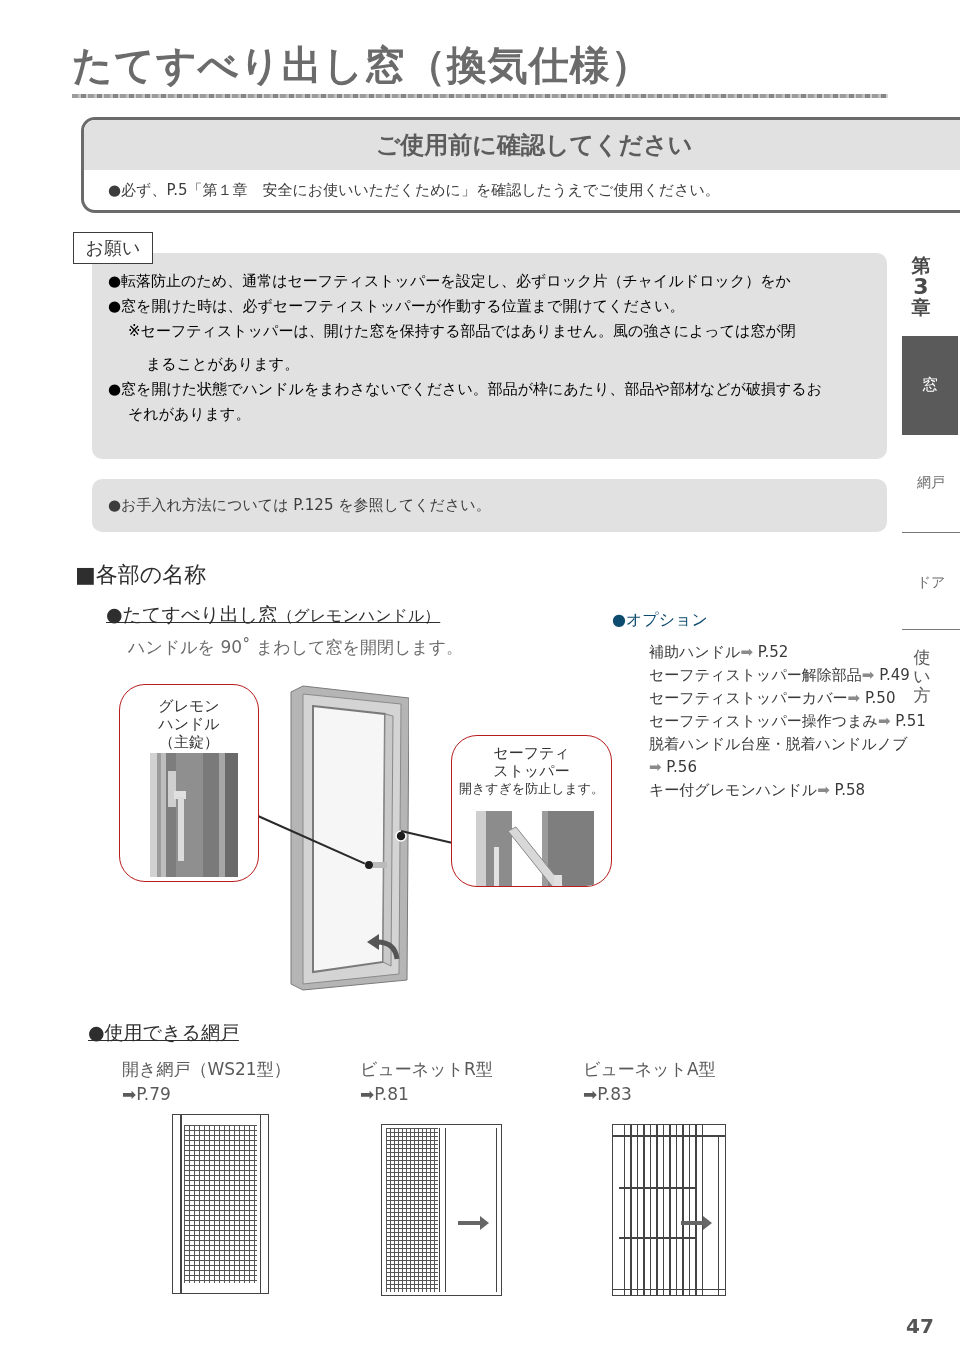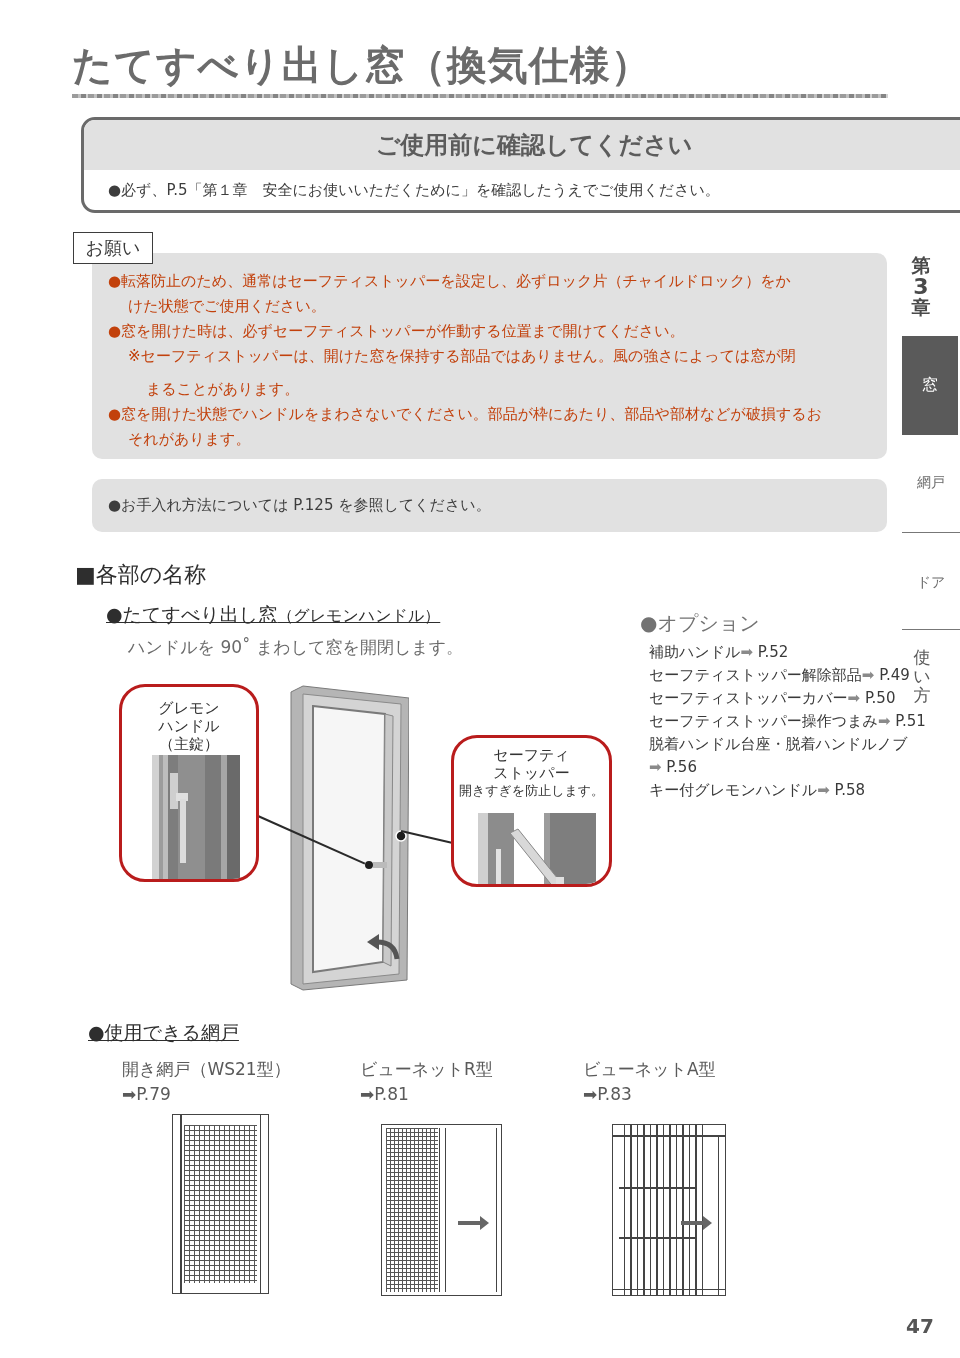--- a/index.html
+++ b/index.html
@@ -21,7 +21,7 @@
   
   .onegai-tag { left: 73px; top: 232px; width: 80px; height: 32px; border: 1.5px solid #3d3d3d; background: #fff; display: flex; align-items: center; justify-content: center; font-size: 18px; color: #3a3a3a; z-index: 2; }
   .onegai-box { left: 92px; top: 253px; width: 795px; height: 206px; background: #e1e1e1; border-radius: 10px; padding: 16px 14px 0 16px; }
-  .onegai-box p { font-size: 15px; line-height: 25px; color: #c2410c; }
+  .onegai-box p { font-size: 15px; line-height: 25px; color: #000000; }
   .indent1 { padding-left: 20px; }
   .indent2 { padding-left: 38px; margin-top: 8px; }
 

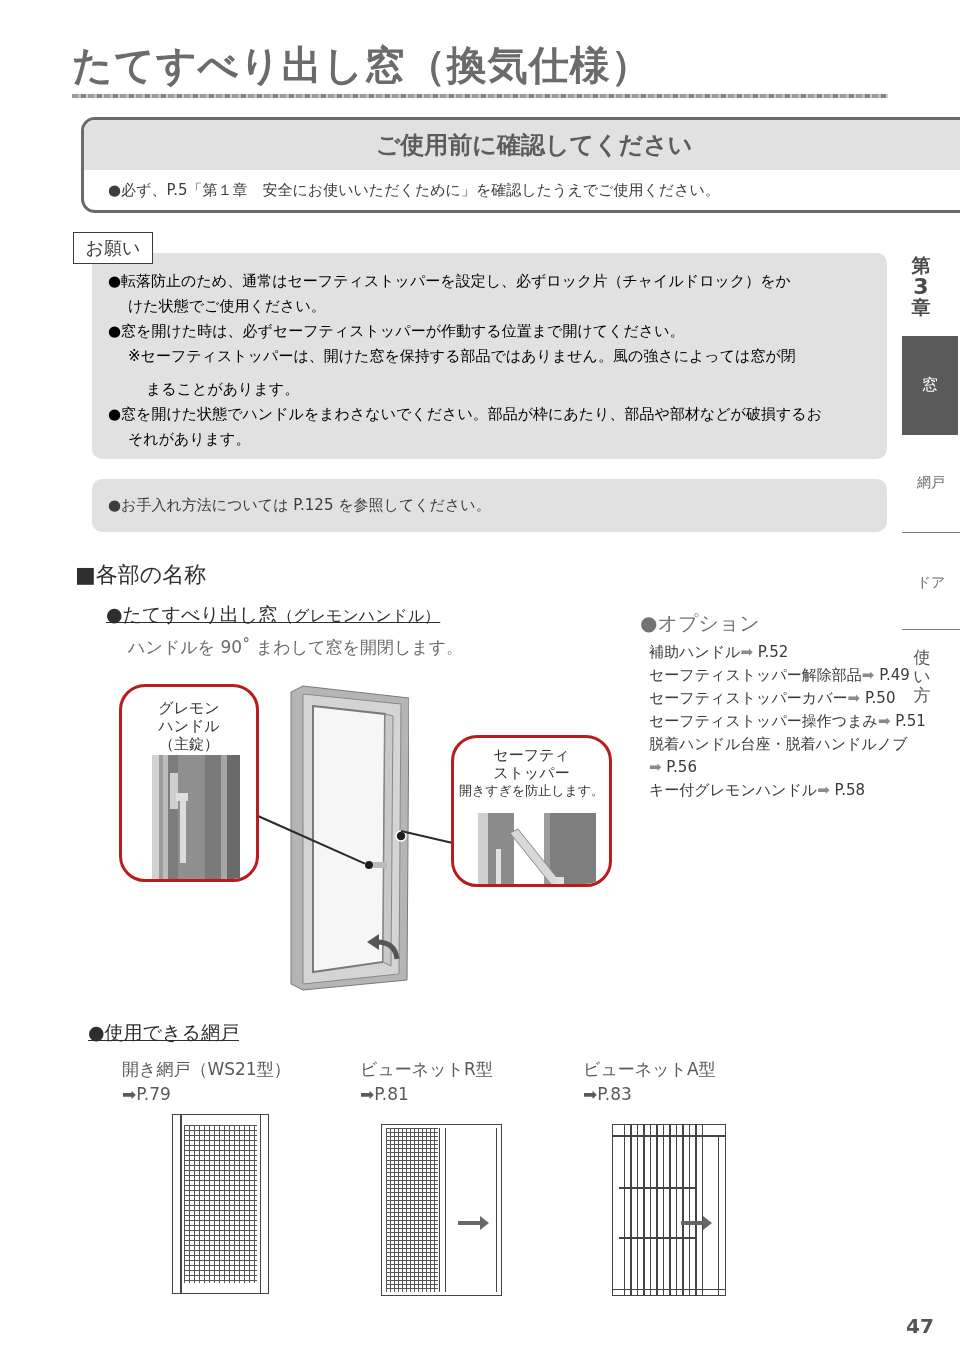--- a/index.html
+++ b/index.html
@@ -75,7 +75,6 @@
 <div class="abs onegai-tag">お願い</div>
 <div class="abs onegai-box">
   <p>●転落防止のため、通常はセーフティストッパーを設定し、必ずロック片（チャイルドロック）をか</p>
-  <p class="indent1">けた状態でご使用ください。</p>
   <p>●窓を開けた時は、必ずセーフティストッパーが作動する位置まで開けてください。</p>
   <p class="indent1">※セーフティストッパーは、開けた窓を保持する部品ではありません。風の強さによっては窓が閉</p>
   <p class="indent2">まることがあります。</p>

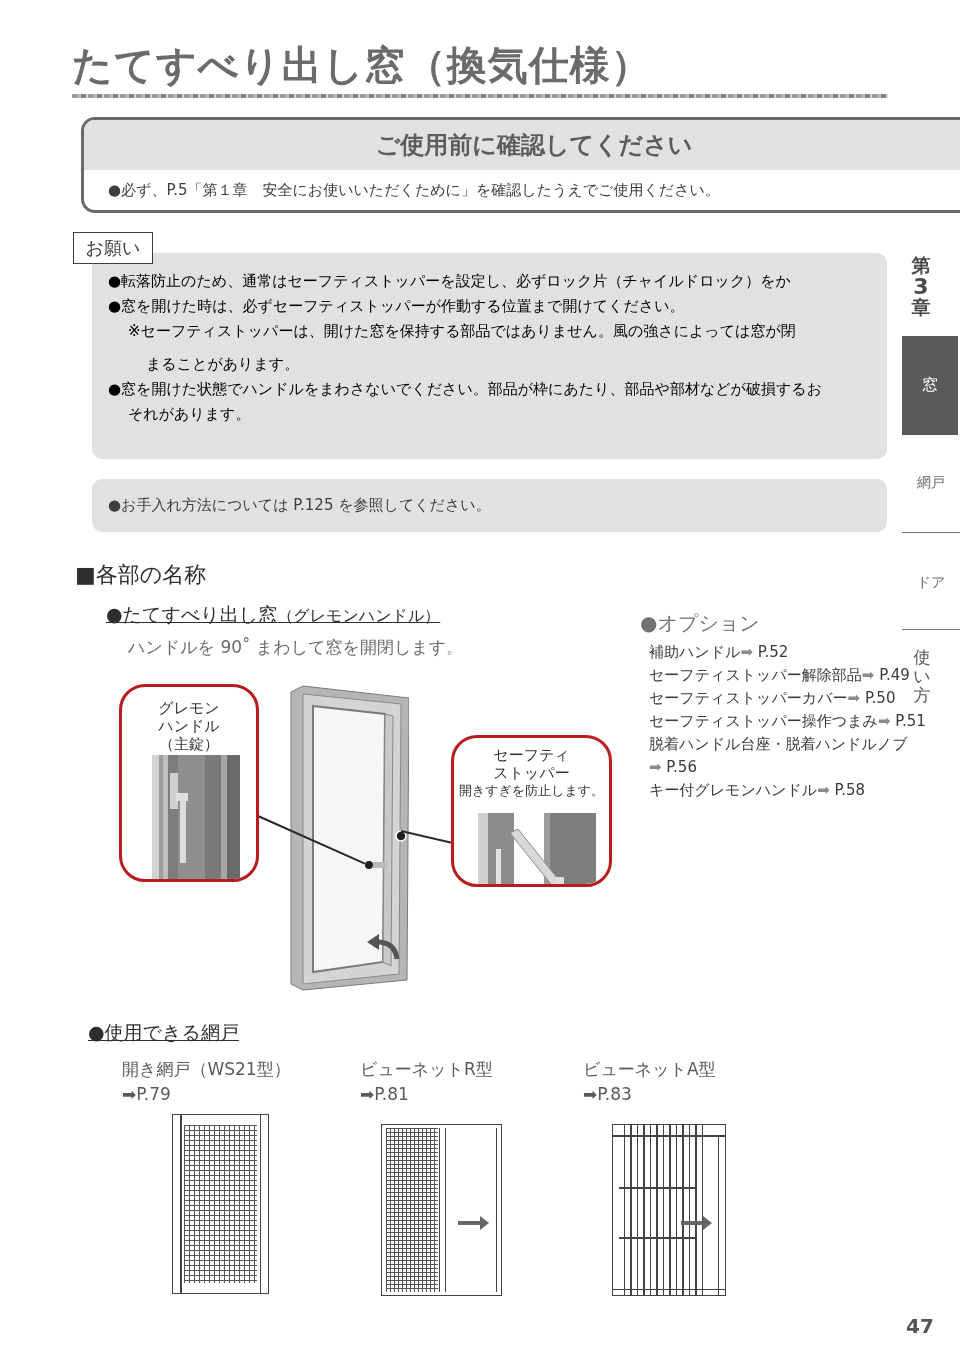--- a/index.html
+++ b/index.html
@@ -40,7 +40,7 @@
   .sub-note { left: 128px; top: 636px; font-size: 17px; color: #6a6a6a; text-align: right; }
 
   
-  .opt-head { left: 640px; top: 610px; font-size: 20px; color: #737373; }
+  .opt-head { left: 612px; top: 610px; font-size: 16px; color: #0c4a6e; }
   .opt-list { left: 649px; top: 641px; font-size: 15px; line-height: 23px; color: #3a3a3a; }
   .opt-list .arrow { color: #8a8a8a; }
 

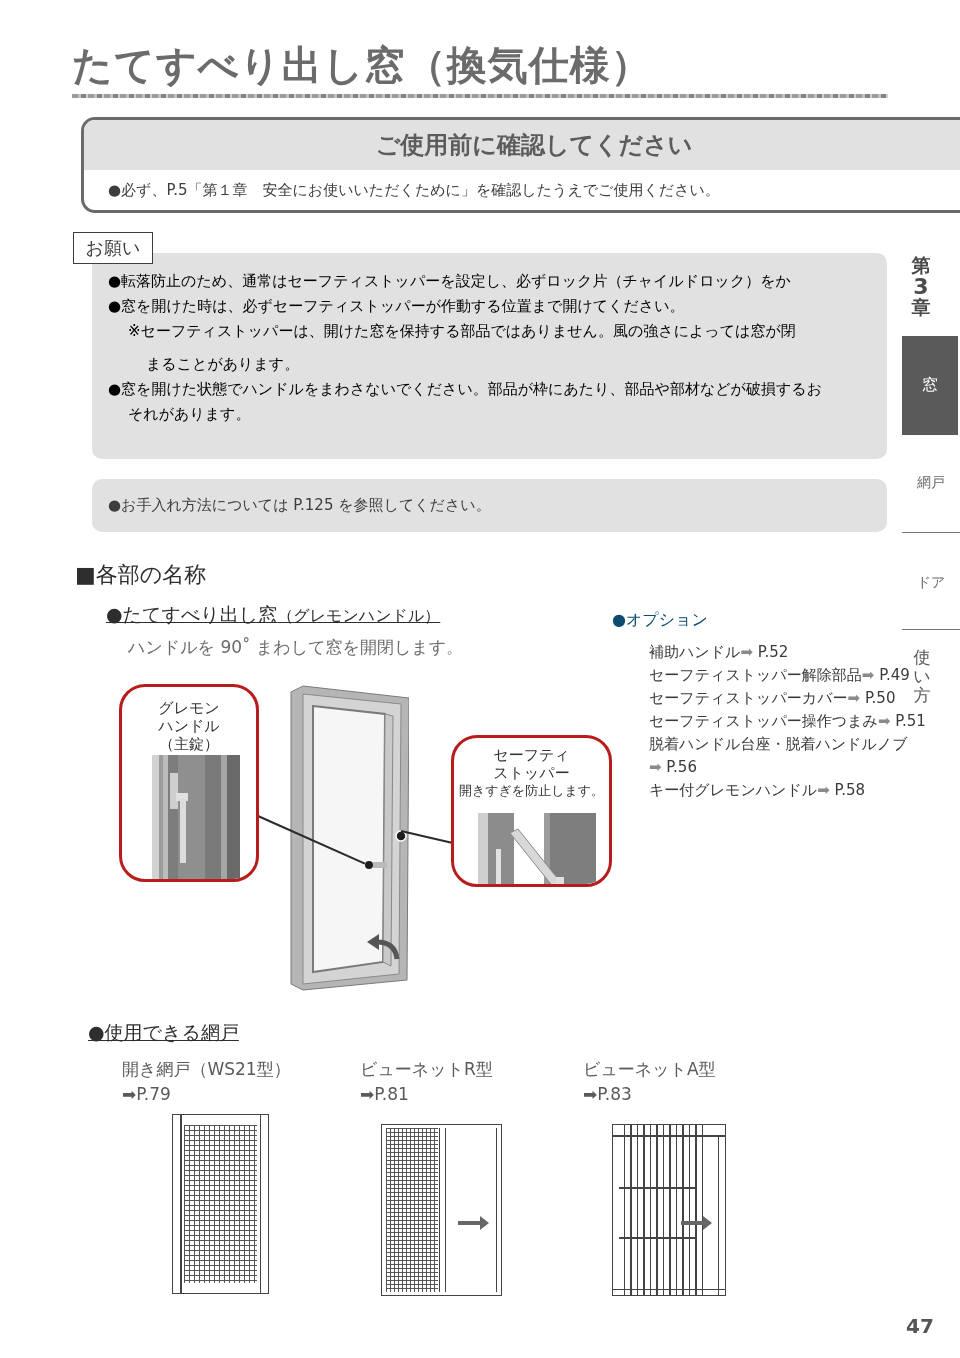--- a/index.html
+++ b/index.html
@@ -45,7 +45,7 @@
   .opt-list .arrow { color: #8a8a8a; }
 
   
-  .callout { border: 3px solid #b91c1c; border-radius: 26px; background: #fff; overflow: hidden; }
+  .callout { border: 1px solid #b91c1c; border-radius: 26px; background: #fff; overflow: hidden; }
   .callout-label { text-align: center; font-size: 15px; line-height: 18px; color: #333; }
   .photo-dark { background: linear-gradient(90deg, #d2d2d2 0 8%, #9c9c9c 8% 12%, #bdbdbd 12% 18%, #7d7d7d 18% 30%, #8f8f8f 30% 60%, #7a7a7a 60% 78%, #a6a6a6 78% 85%, #6a6a6a 85% 100%); position: relative; }
 

